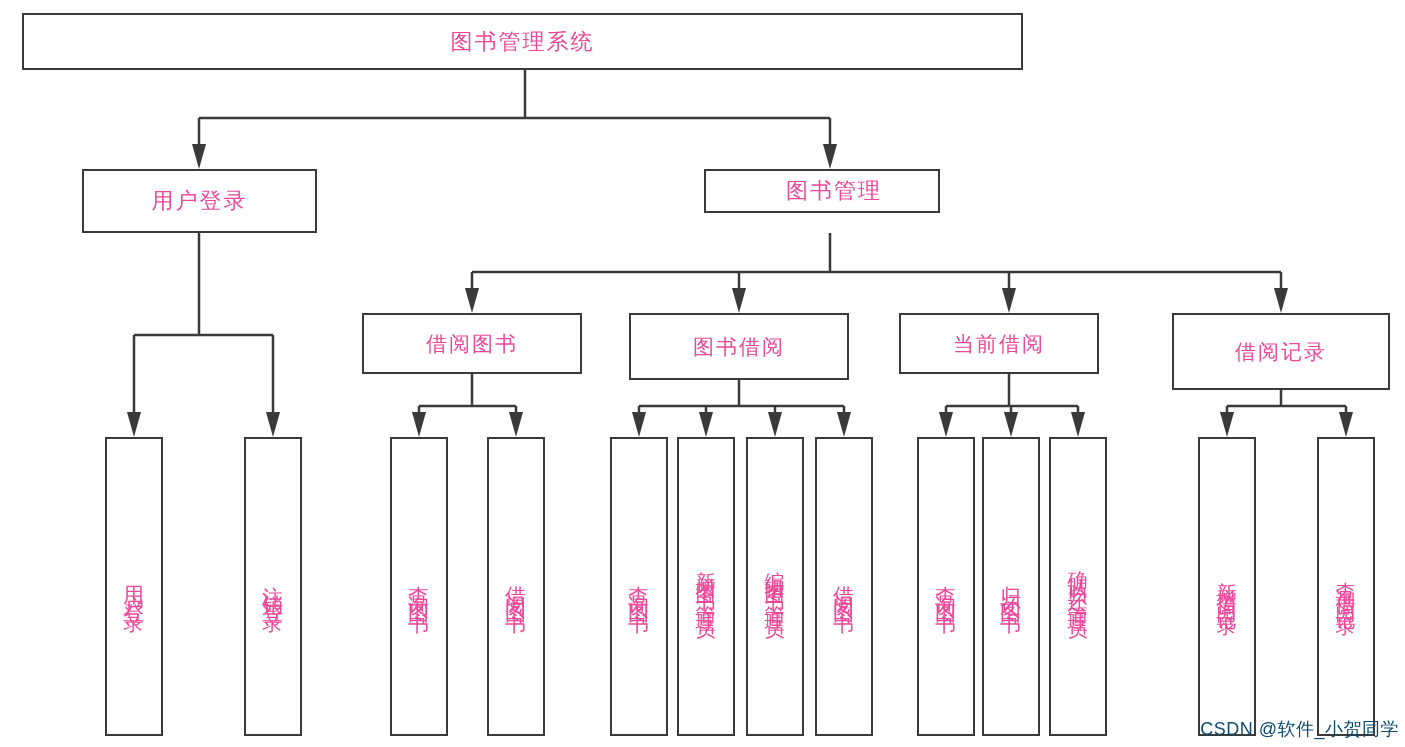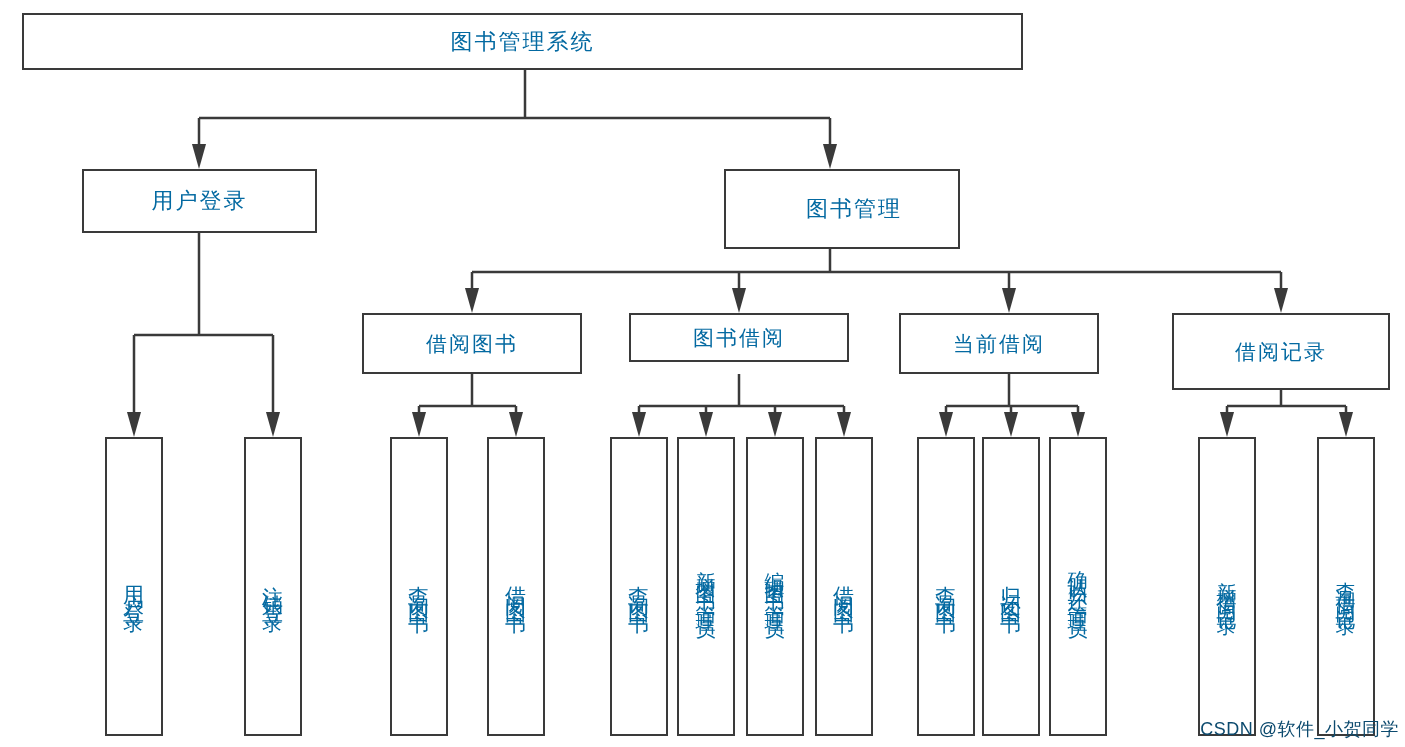--- a/index.html
+++ b/index.html
@@ -30,7 +30,7 @@
     display: flex;
     align-items: center;
     justify-content: center;
-    color: #0369a1;
+    color: #ec4899;
   }
   .hlabel {
     font-size: 22px;

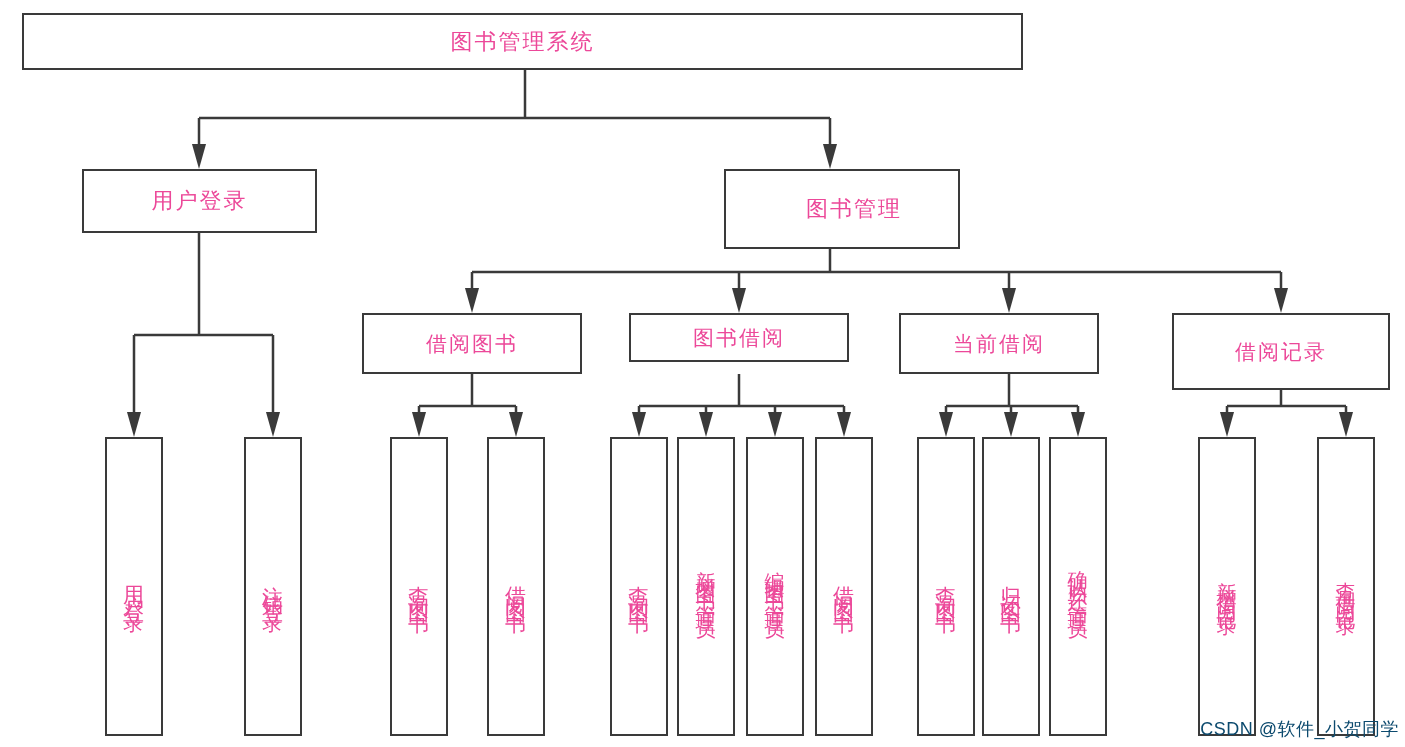--- a/index.html
+++ b/index.html
@@ -114,7 +114,7 @@
   <div class="box" style="left:82px; top:169px; width:235px; height:64px;">
     <span class="hlabel">用户登录</span>
   </div>
-  <div class="box" style="left:724px; top:169px; width:236px; height:80px;padding-left:24px;">
+  <div class="box" style="left:704px; top:169px; width:236px; height:44px;padding-left:24px;">
     <span class="hlabel">图书管理</span>
   </div>
 

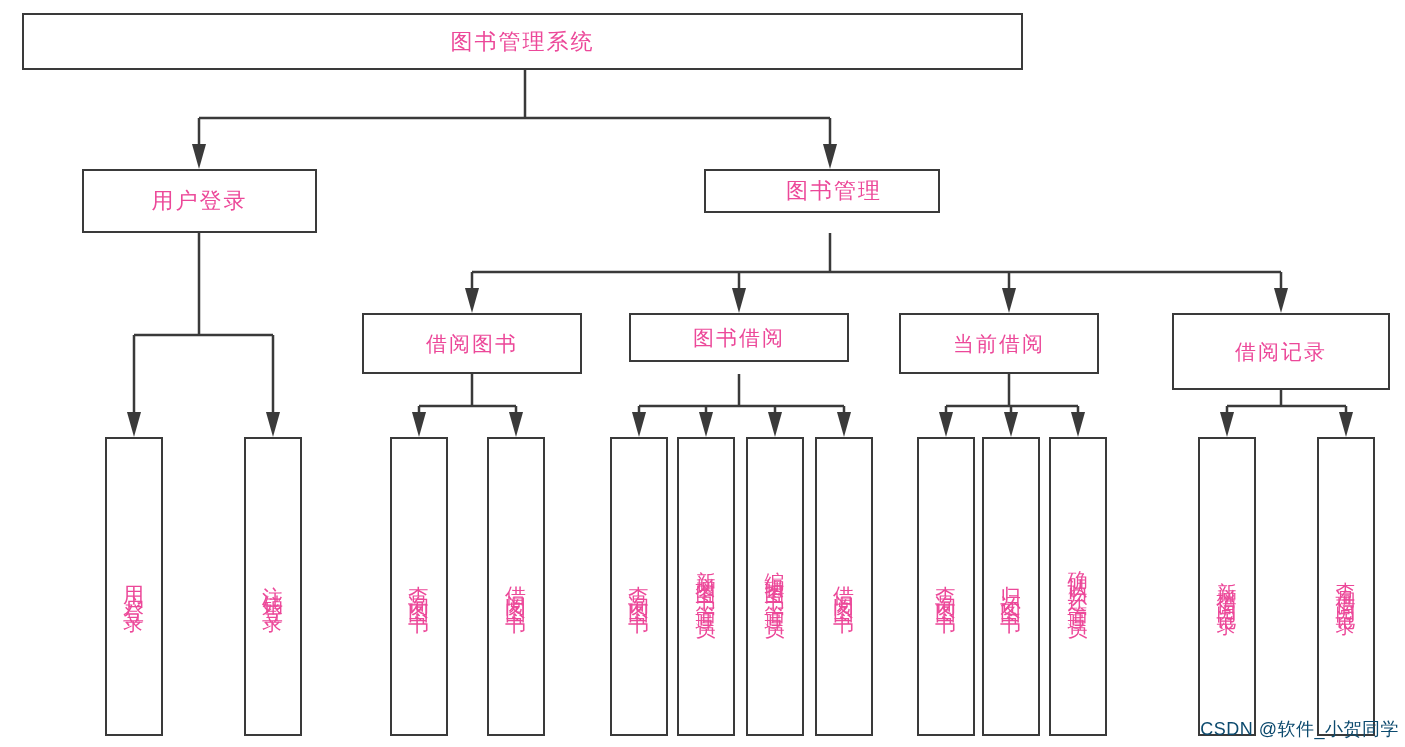--- a/index.html
+++ b/index.html
@@ -121,7 +121,7 @@
   <div class="box t3" style="left:362px; top:313px; width:220px; height:61px;">
     <span class="hlabel">借阅图书</span>
   </div>
-  <div class="box t3" style="left:629px; top:313px; width:220px; height:49px;">
+  <div class="box t3" style="left:629px; top:313px; width:220px; height:67px;">
     <span class="hlabel">图书借阅</span>
   </div>
   <div class="box t3" style="left:899px; top:313px; width:200px; height:61px;">

